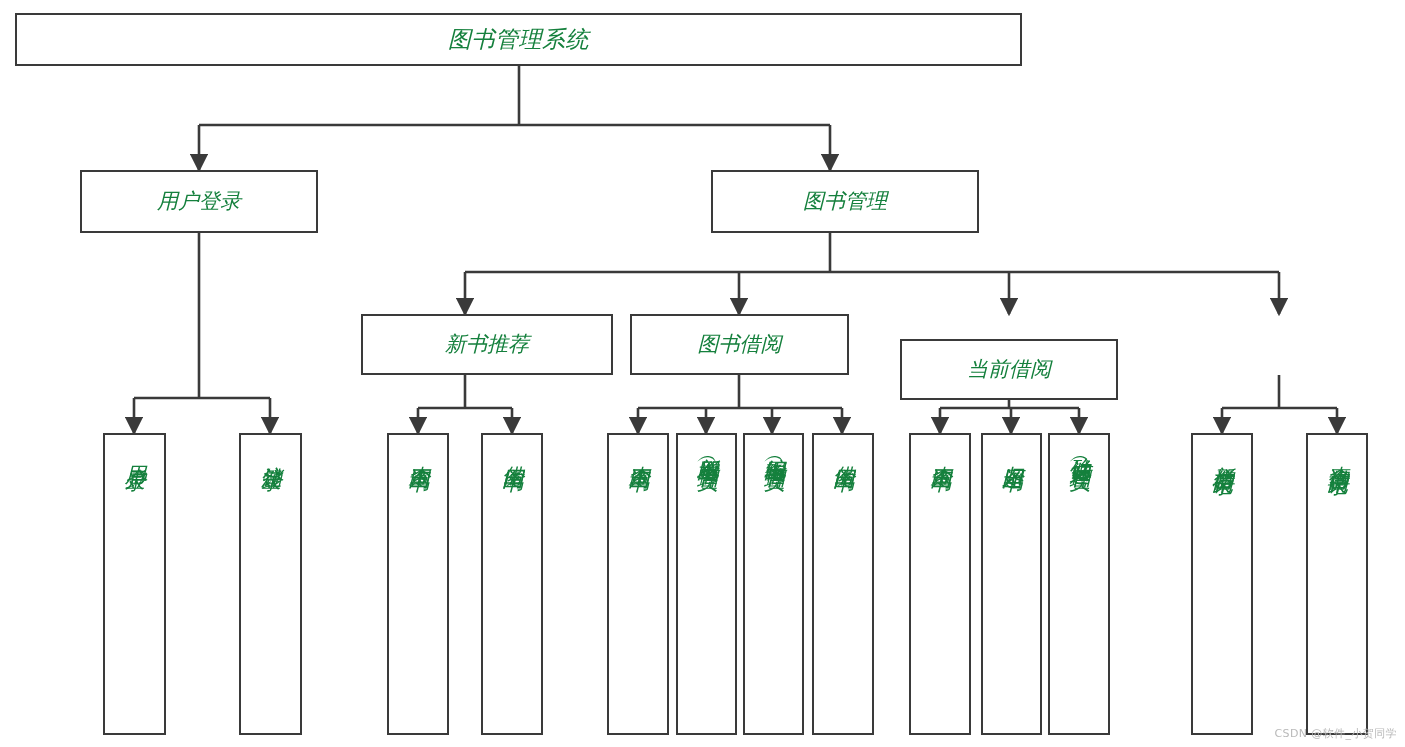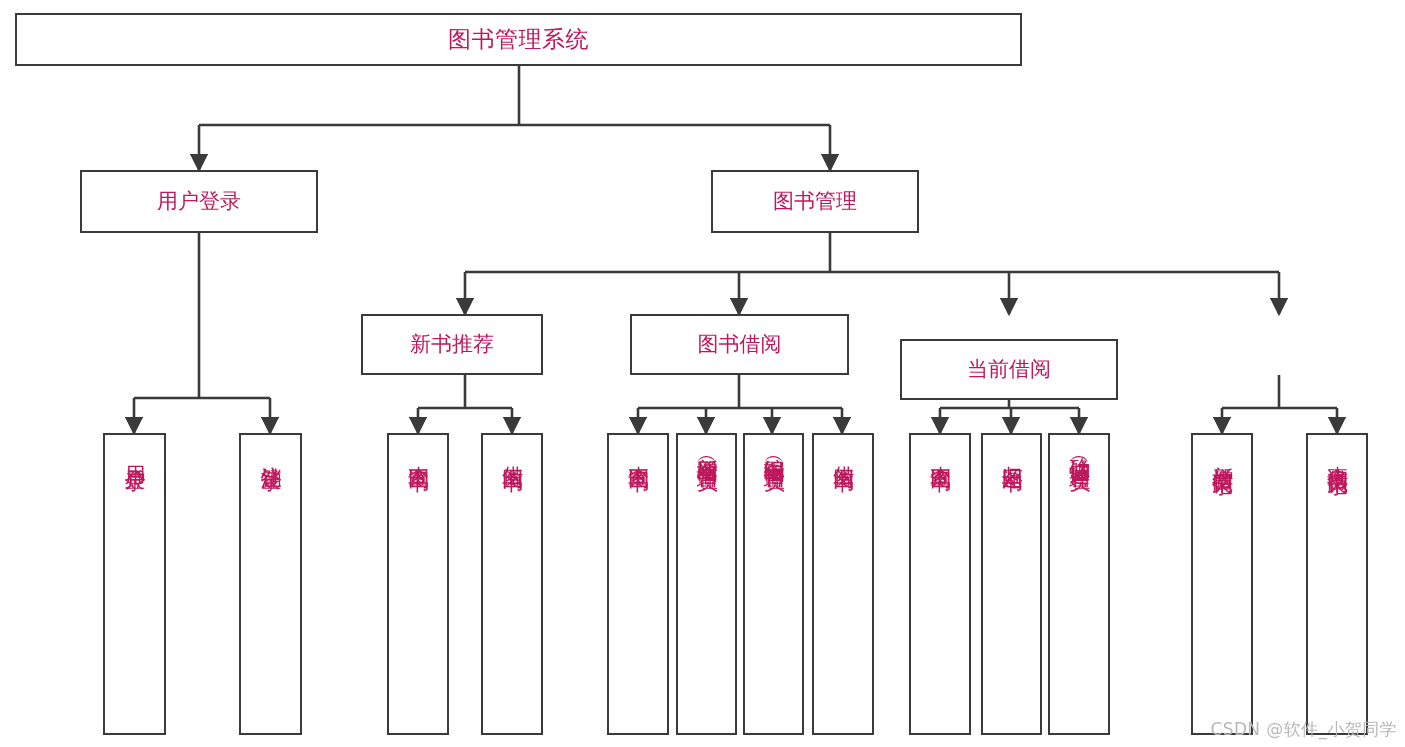--- a/index.html
+++ b/index.html
@@ -33,9 +33,10 @@
     display:flex;
     align-items:center;
     justify-content:center;
-    color:#be185d;
+    color:#15803d;
     line-height:1.15;
     z-index:3;
+    font-style:italic;
   }
   .node .label{
     display:block;

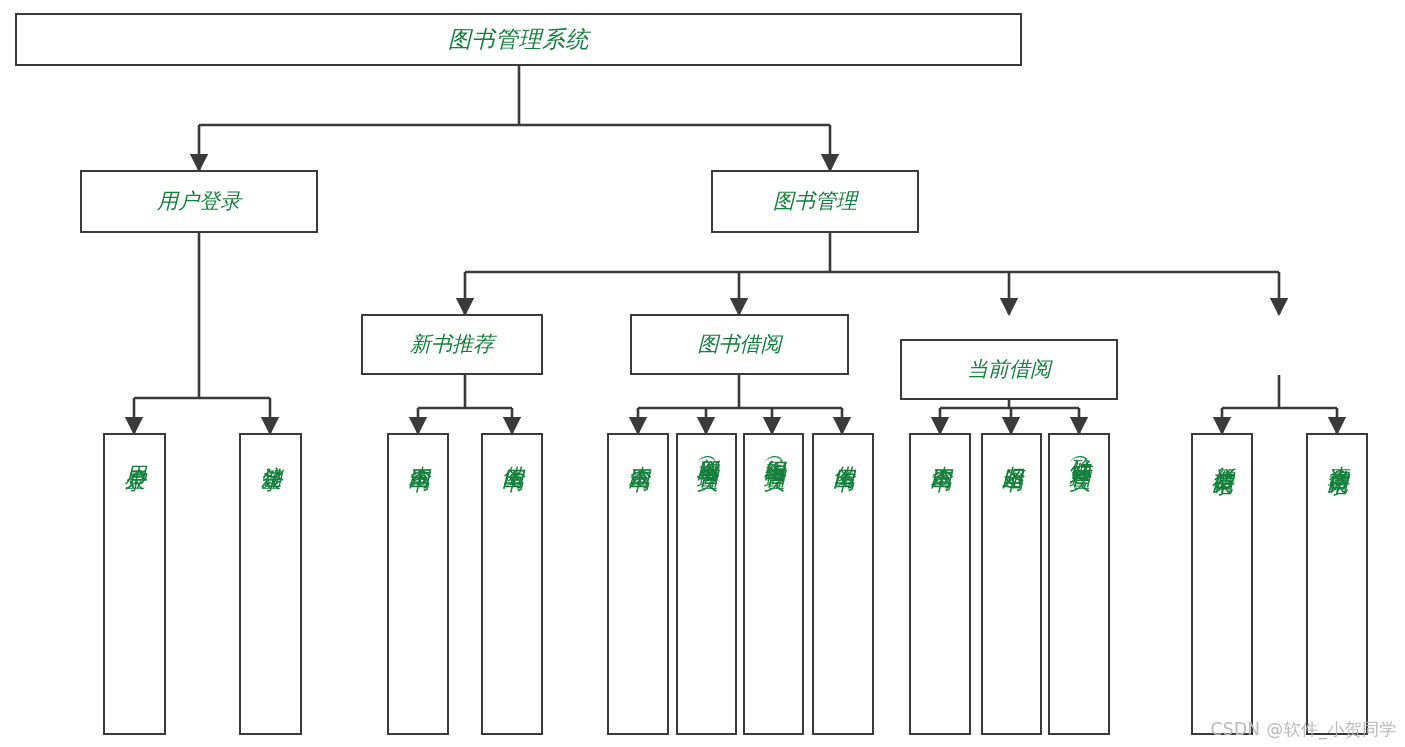--- a/index.html
+++ b/index.html
@@ -139,7 +139,7 @@
   <div class="node l1" style="left:80px;top:170px;width:238px;height:63px;">
     <span class="label">用户登录</span>
   </div>
-  <div class="node l1" style="left:711px;top:170px;width:208px;height:63px;">
+  <div class="node l1" style="left:711px;top:170px;width:268px;height:63px;">
     <span class="label">图书管理</span>
   </div>
 

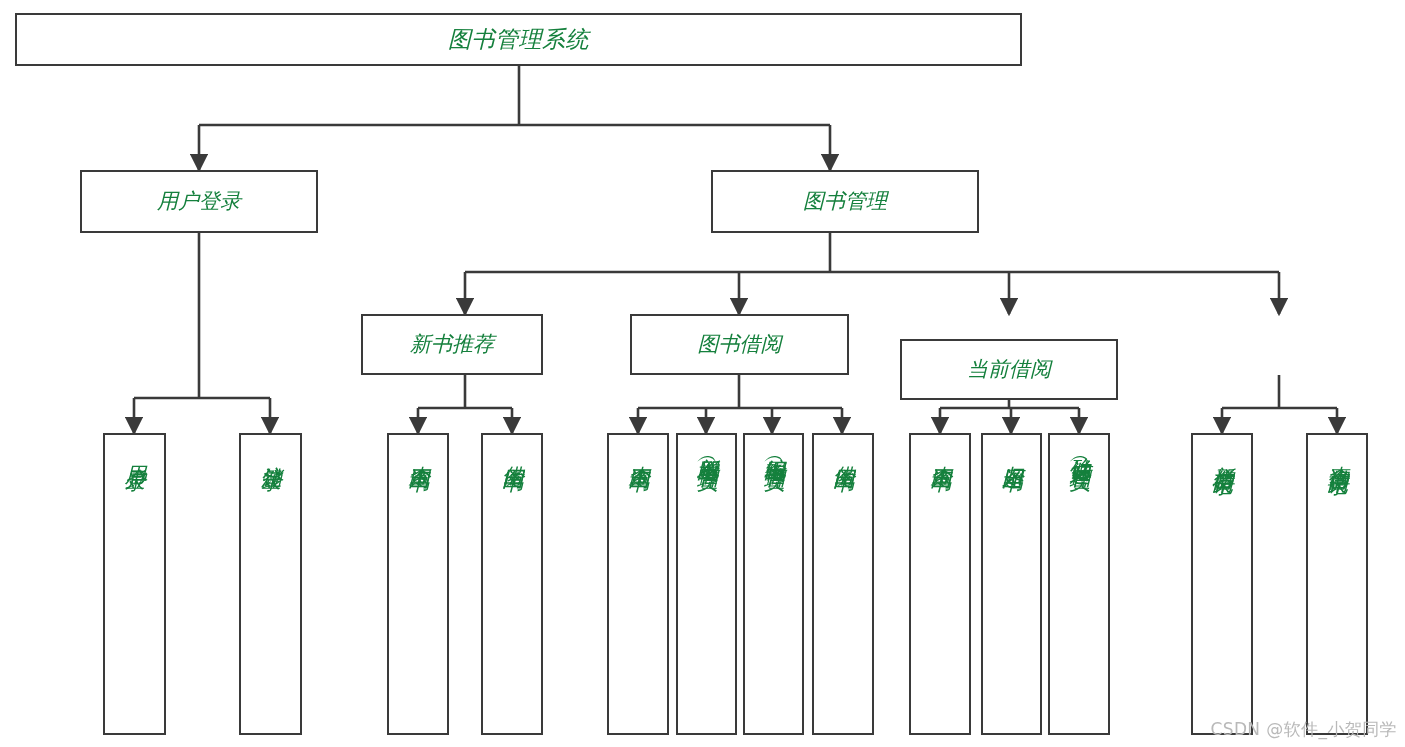--- a/index.html
+++ b/index.html
@@ -143,7 +143,7 @@
     <span class="label">图书管理</span>
   </div>
 
-  <div class="node l2" style="left:361px;top:314px;width:182px;height:61px;">
+  <div class="node l2" style="left:361px;top:314px;width:252px;height:61px;">
     <span class="label">新书推荐</span>
   </div>
   <div class="node l2" style="left:630px;top:314px;width:219px;height:61px;justify-content:center;">

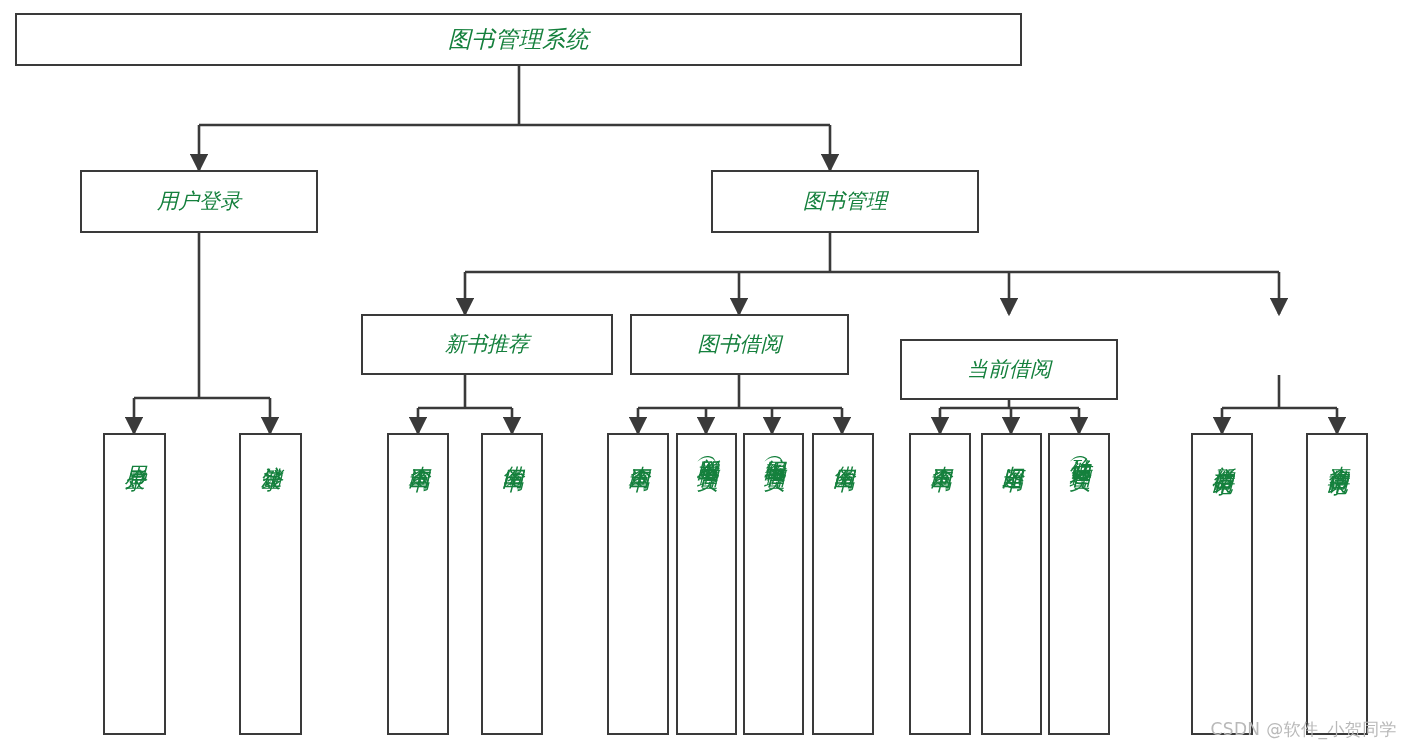--- a/index.html
+++ b/index.html
@@ -69,7 +69,7 @@
     position:absolute;
     right:8px;
     bottom:6px;
-    font-size:17px;
+    font-size:11px;
     color:#b9b9b9;
     letter-spacing:.4px;
     z-index:6;

